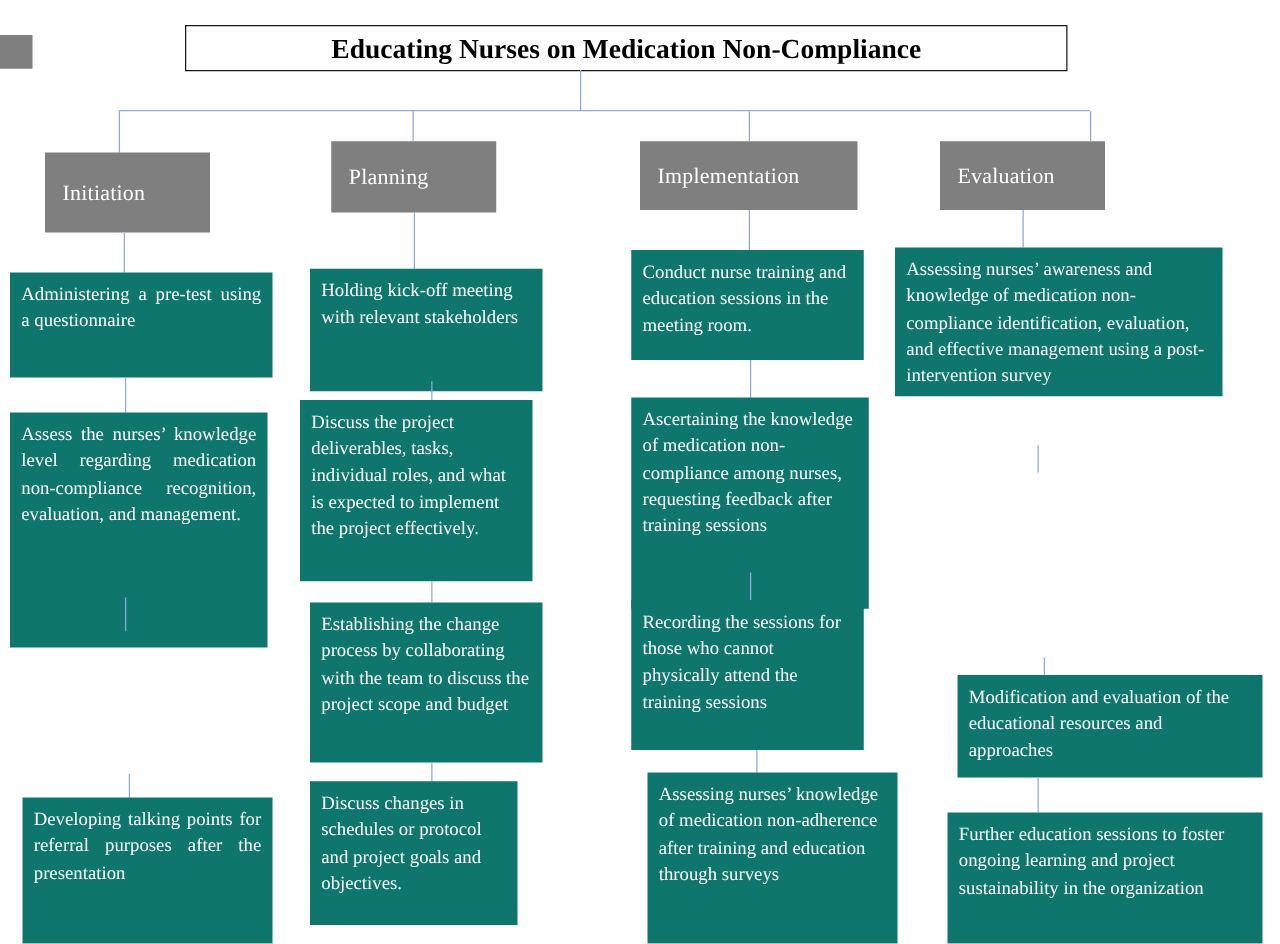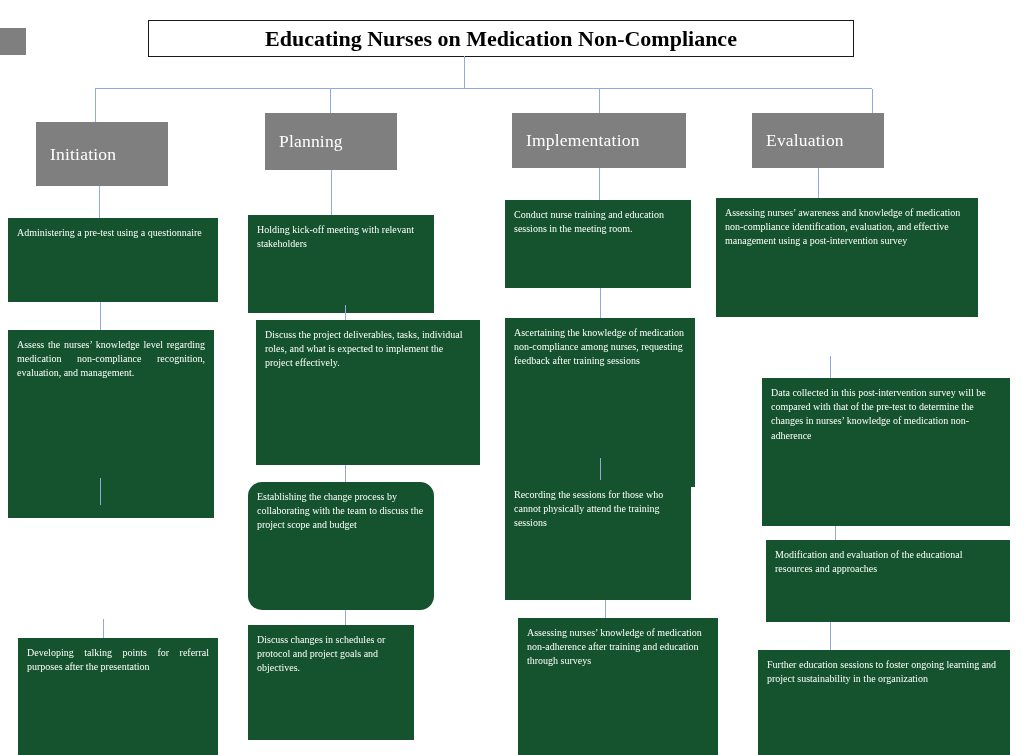--- a/index.html
+++ b/index.html
@@ -49,10 +49,10 @@
   .node {
     position: absolute;
     box-sizing: border-box;
-    background: #14532d;
+    background: #0f766e;
     color: #ffffff;
     padding: 8px 9px;
-    font-size: 10px;
+    font-size: 15px;
     line-height: 1.42;
     text-align: left;
     overflow: hidden;

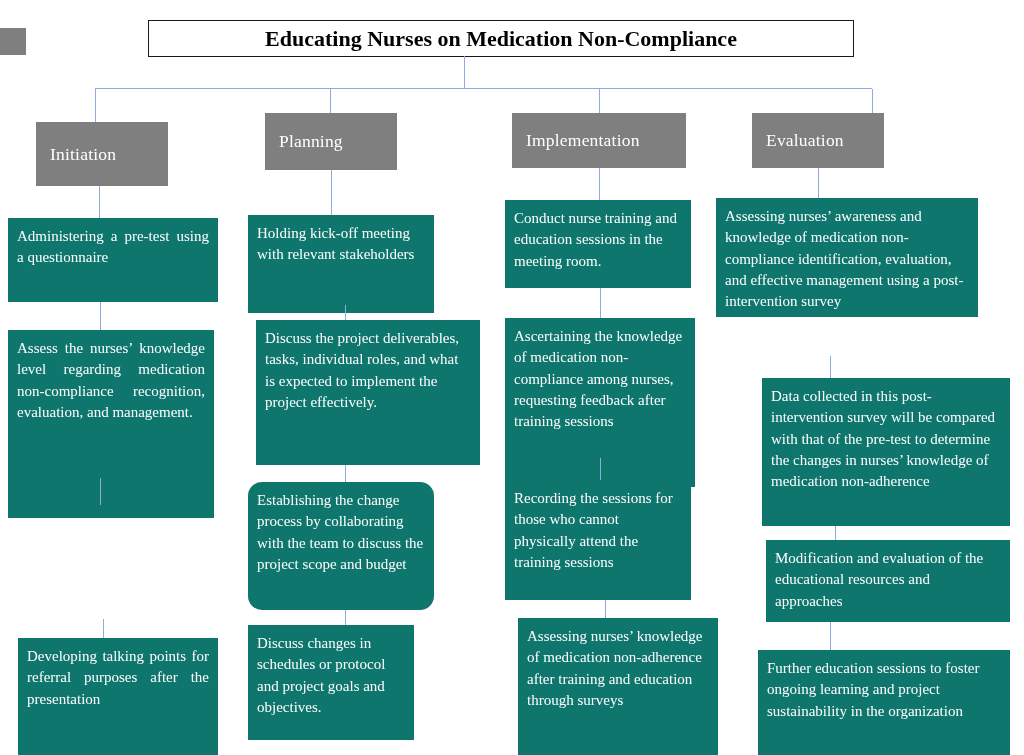--- a/index.html
+++ b/index.html
@@ -101,7 +101,7 @@
   <div class="vl" style="left:331px; top:170px; height:45px;"></div>
   <div class="node" style="left:248px; top:215px; width:186px; height:98px;">Holding kick-off meeting with relevant stakeholders</div>
   <div class="vl" style="left:345px; top:305px; height:15px;"></div>
-  <div class="node" style="left:256px; top:320px; width:224px; height:145px;">Discuss the project deliverables, tasks, individual roles, and what is expected to implement the project effectively.</div>
+  <div class="node" style="left:240px; top:320px; width:186px; height:145px;">Discuss the project deliverables, tasks, individual roles, and what is expected to implement the project effectively.</div>
   <div class="vl" style="left:345px; top:465px; height:17px;"></div>
   <div class="node" style="left:248px; top:482px; width:186px; height:128px;border-radius:14px;">Establishing the change process by collaborating with the team to discuss the project scope and budget</div>
   <div class="vl" style="left:345px; top:610px; height:15px;"></div>

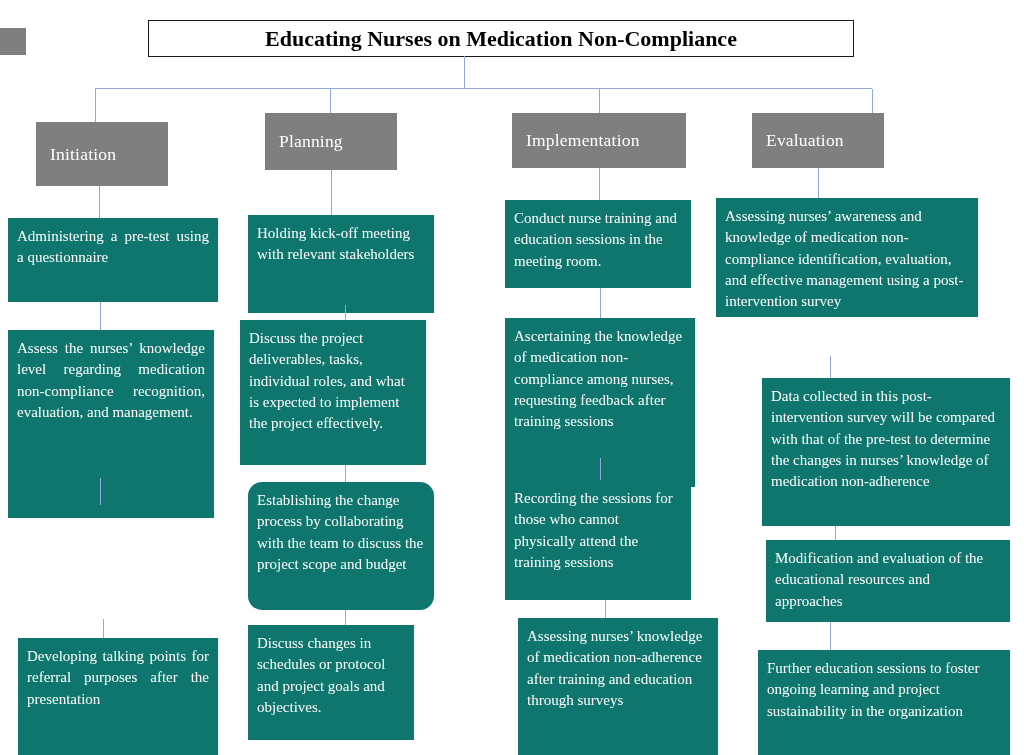--- a/index.html
+++ b/index.html
@@ -119,7 +119,6 @@
   <div class="vl" style="left:818px; top:168px; height:30px;"></div>
   <div class="node" style="left:716px; top:198px; width:262px; height:119px;">Assessing nurses’ awareness and knowledge of medication non-compliance identification, evaluation, and effective management using a post-intervention survey</div>
   <div class="vl" style="left:830px; top:356px; height:22px;"></div>
-  <div class="node" style="left:762px; top:378px; width:248px; height:148px;">Data collected in this post-intervention survey will be compared with that of the pre-test to determine the changes in nurses’ knowledge of medication non-adherence</div>
   <div class="vl" style="left:835px; top:526px; height:14px;"></div>
   <div class="node" style="left:766px; top:540px; width:244px; height:82px;">Modification and evaluation of the educational resources and approaches</div>
   <div class="vl" style="left:830px; top:622px; height:28px;"></div>

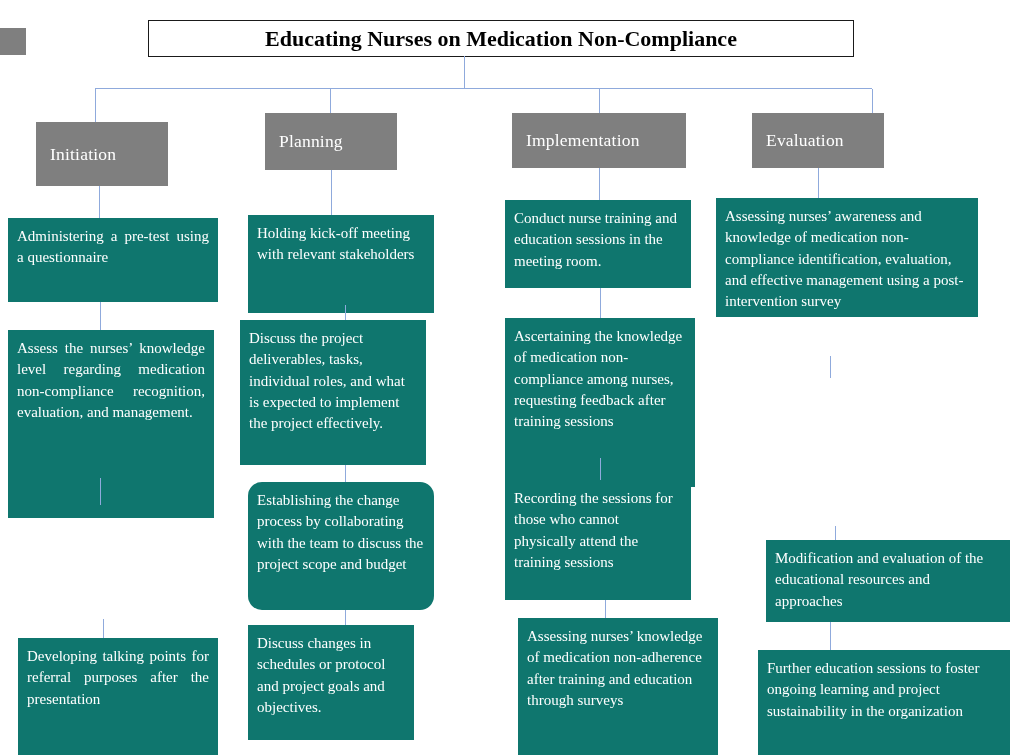--- a/index.html
+++ b/index.html
@@ -103,7 +103,7 @@
   <div class="vl" style="left:345px; top:305px; height:15px;"></div>
   <div class="node" style="left:240px; top:320px; width:186px; height:145px;">Discuss the project deliverables, tasks, individual roles, and what is expected to implement the project effectively.</div>
   <div class="vl" style="left:345px; top:465px; height:17px;"></div>
-  <div class="node" style="left:248px; top:482px; width:186px; height:128px;border-radius:14px;">Establishing the change process by collaborating with the team to discuss the project scope and budget</div>
+  <div class="node" style="left:248px; top:482px; width:186px; height:128px;">Establishing the change process by collaborating with the team to discuss the project scope and budget</div>
   <div class="vl" style="left:345px; top:610px; height:15px;"></div>
   <div class="node" style="left:248px; top:625px; width:166px; height:115px;">Discuss changes in schedules or protocol and project goals and objectives.</div>
 

